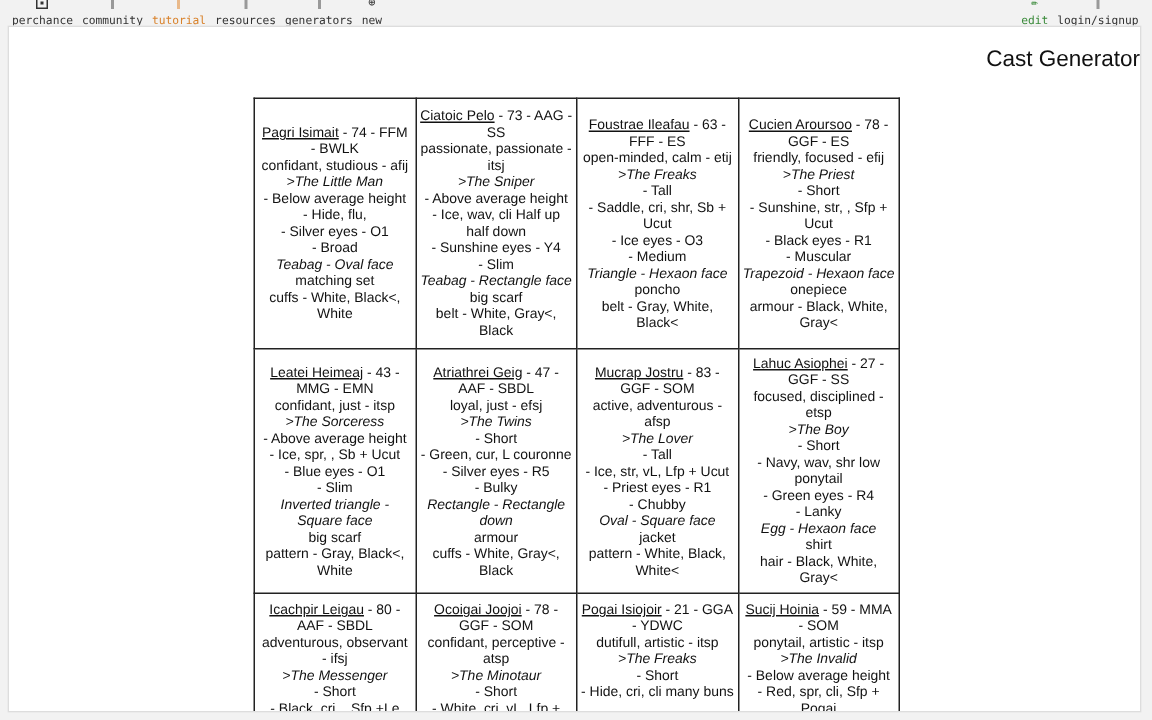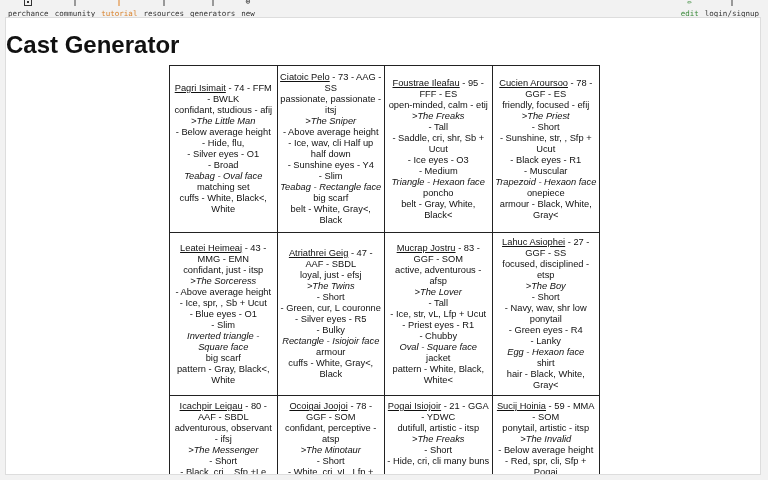--- a/index.html
+++ b/index.html
@@ -36,7 +36,7 @@
   }
   .title {
     position: absolute; left: 0; top: 13px; width: 100%;
-    text-align: left; font-weight: bold; font-size: 24px; color: #111;
+    text-align: right; font-weight: normal; font-size: 15px; color: #111;
   }
   table.cast {
     position: absolute; left: 163px; top: 47px;

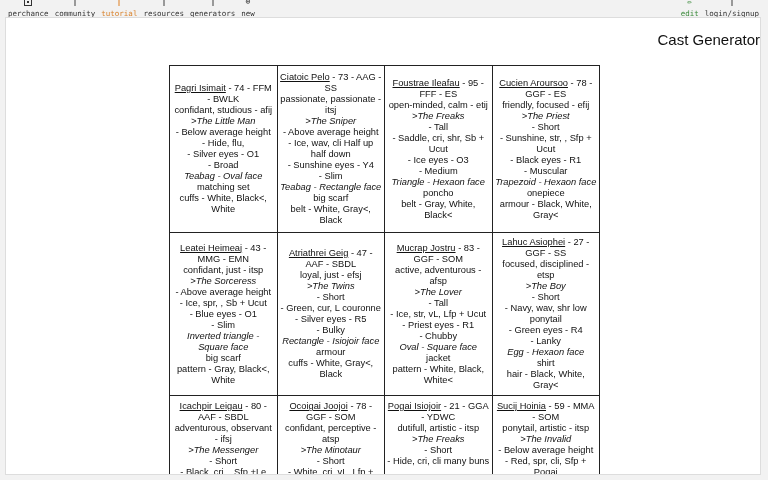--- a/index.html
+++ b/index.html
@@ -126,7 +126,7 @@
         <span>belt - White, Gray&lt;, Black</span>
       </td>
       <td>
-        <span class="name">Foustrae Ileafau</span><span> - 95 - FFF - ES</span><br>
+        <span class="name">Foustrae Ileafau</span><span> - 63 - FFF - ES</span><br>
         <span>open-minded, calm - etij</span><br>
         <span class="i">&gt;The Freaks</span><br>
         <span>- Tall</span><br>

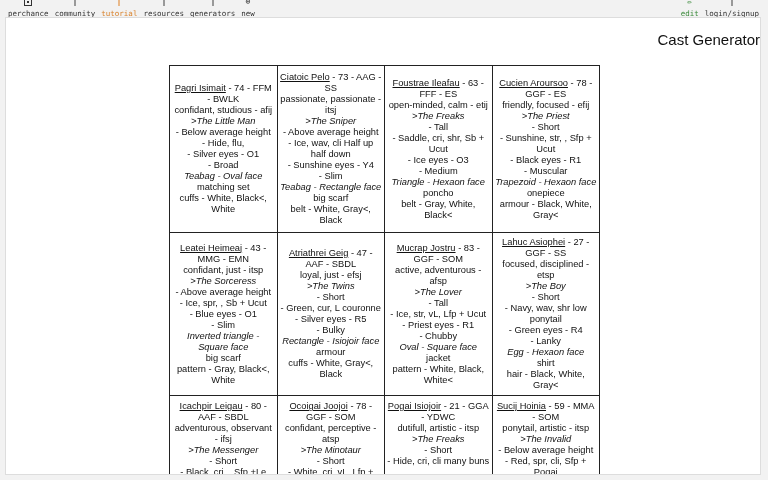--- a/index.html
+++ b/index.html
@@ -171,7 +171,7 @@
         <span>- Green, cur, L couronne</span><br>
         <span>- Silver eyes - R5</span><br>
         <span>- Bulky</span><br>
-        <span class="i">Rectangle - Isiojoir face</span><br>
+        <span class="i">Rectangle - Rectangle down</span><br>
         <span>armour</span><br>
         <span>cuffs - White, Gray&lt;, Black</span>
       </td>

